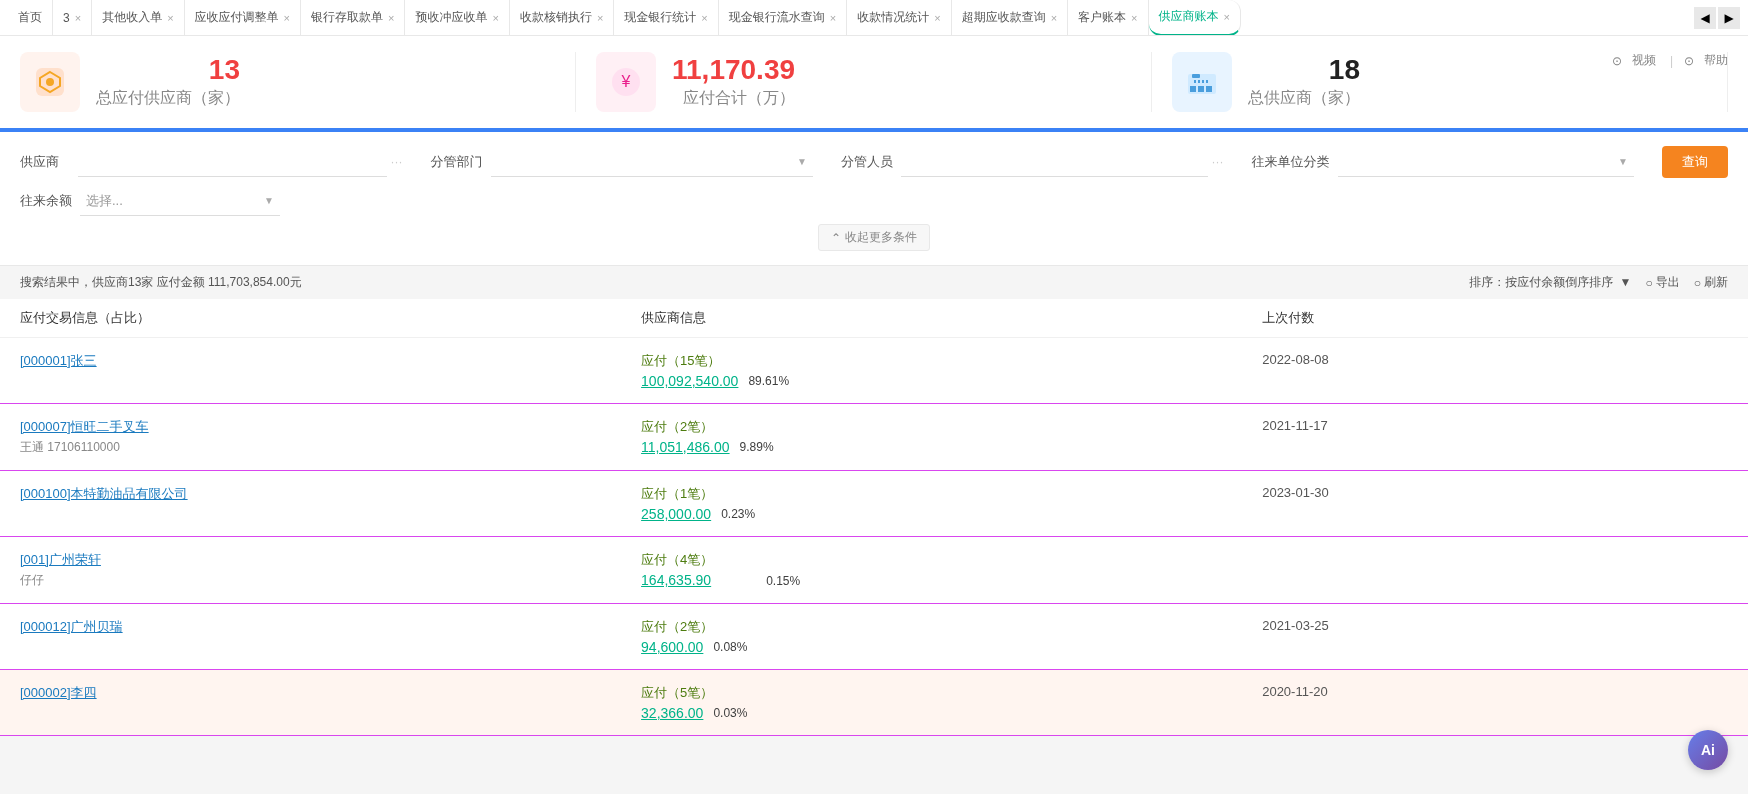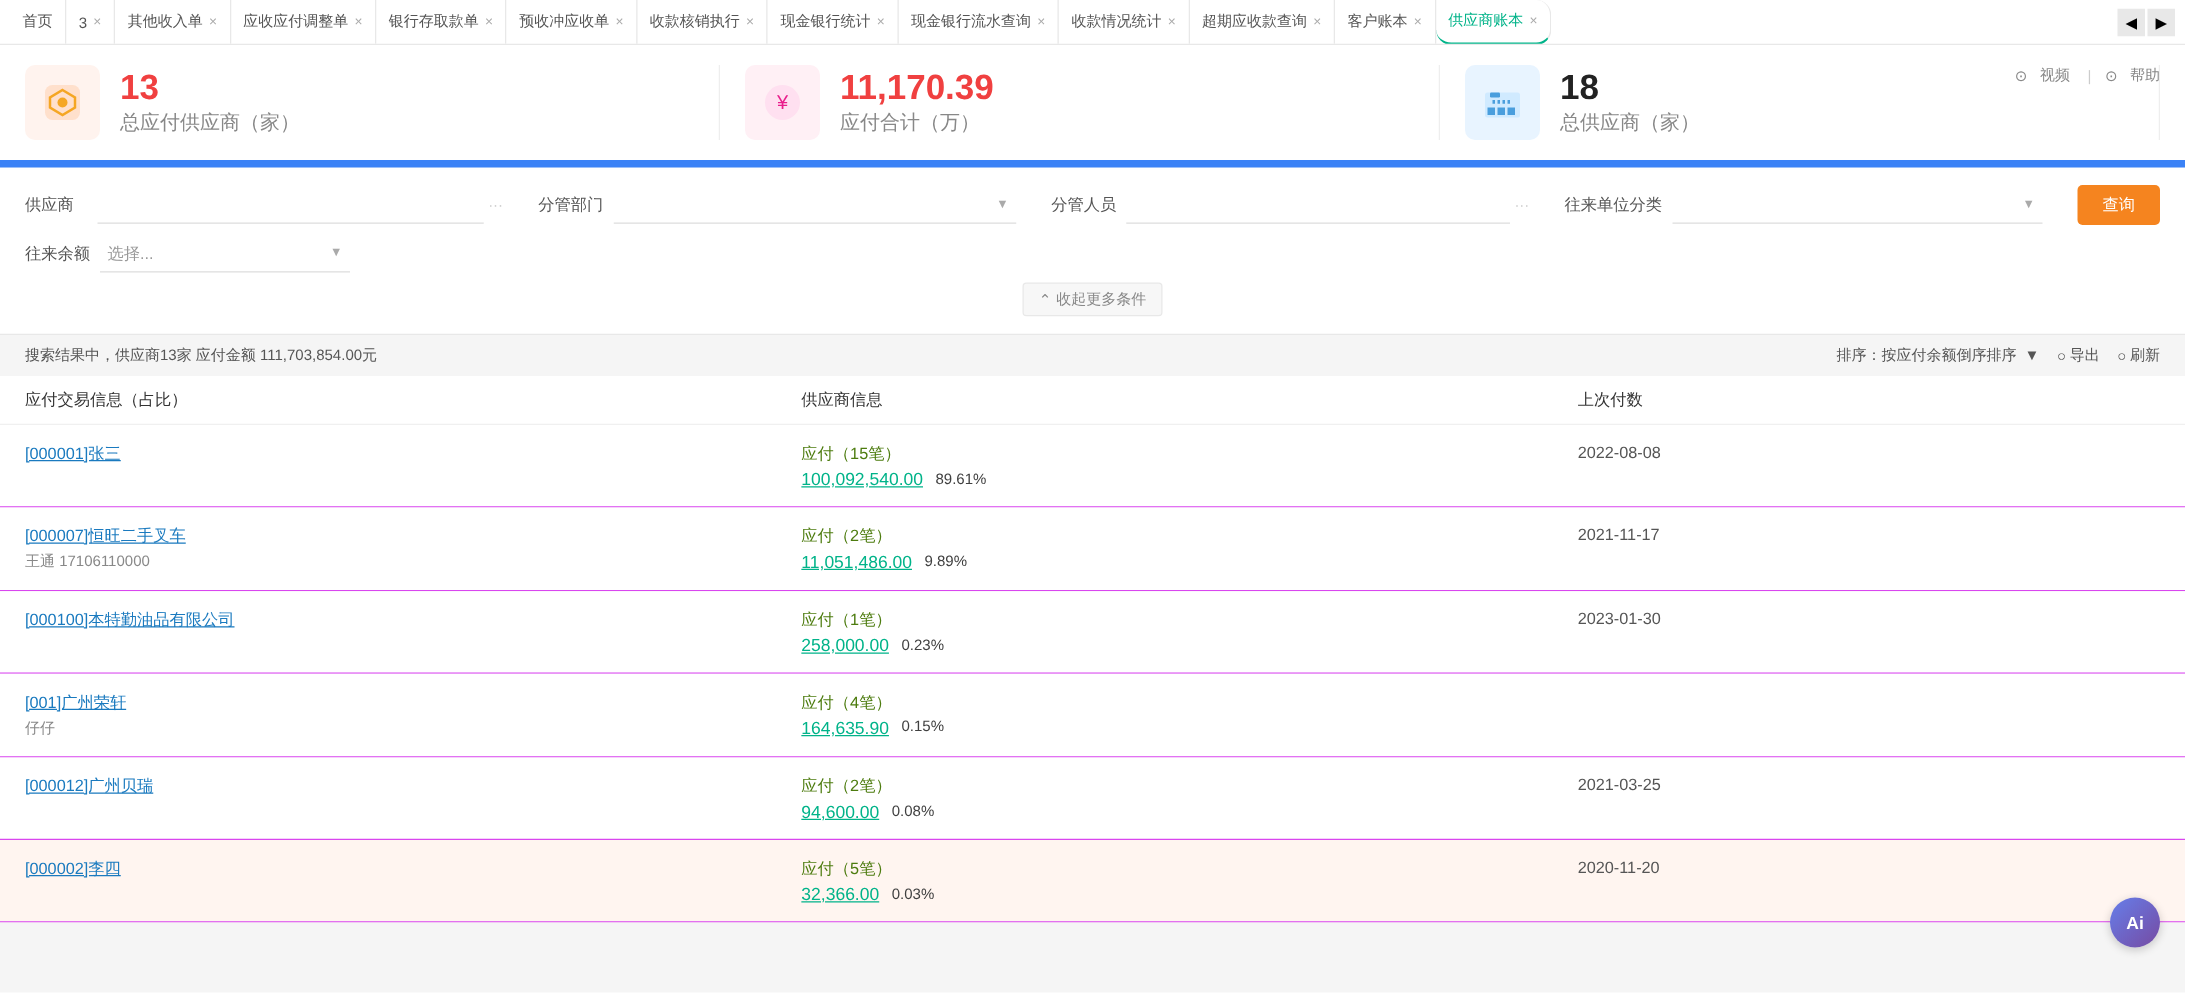--- a/index.html
+++ b/index.html
@@ -60,8 +60,9 @@
       display: flex;
       align-items: center;
       padding: 16px 20px;
-      border-bottom: 6px solid #3b82f6;
+      border-bottom: 4px solid #3b82f6;
       position: relative;
+      text-align: right;
     }
     .stat-block {
       display: flex;

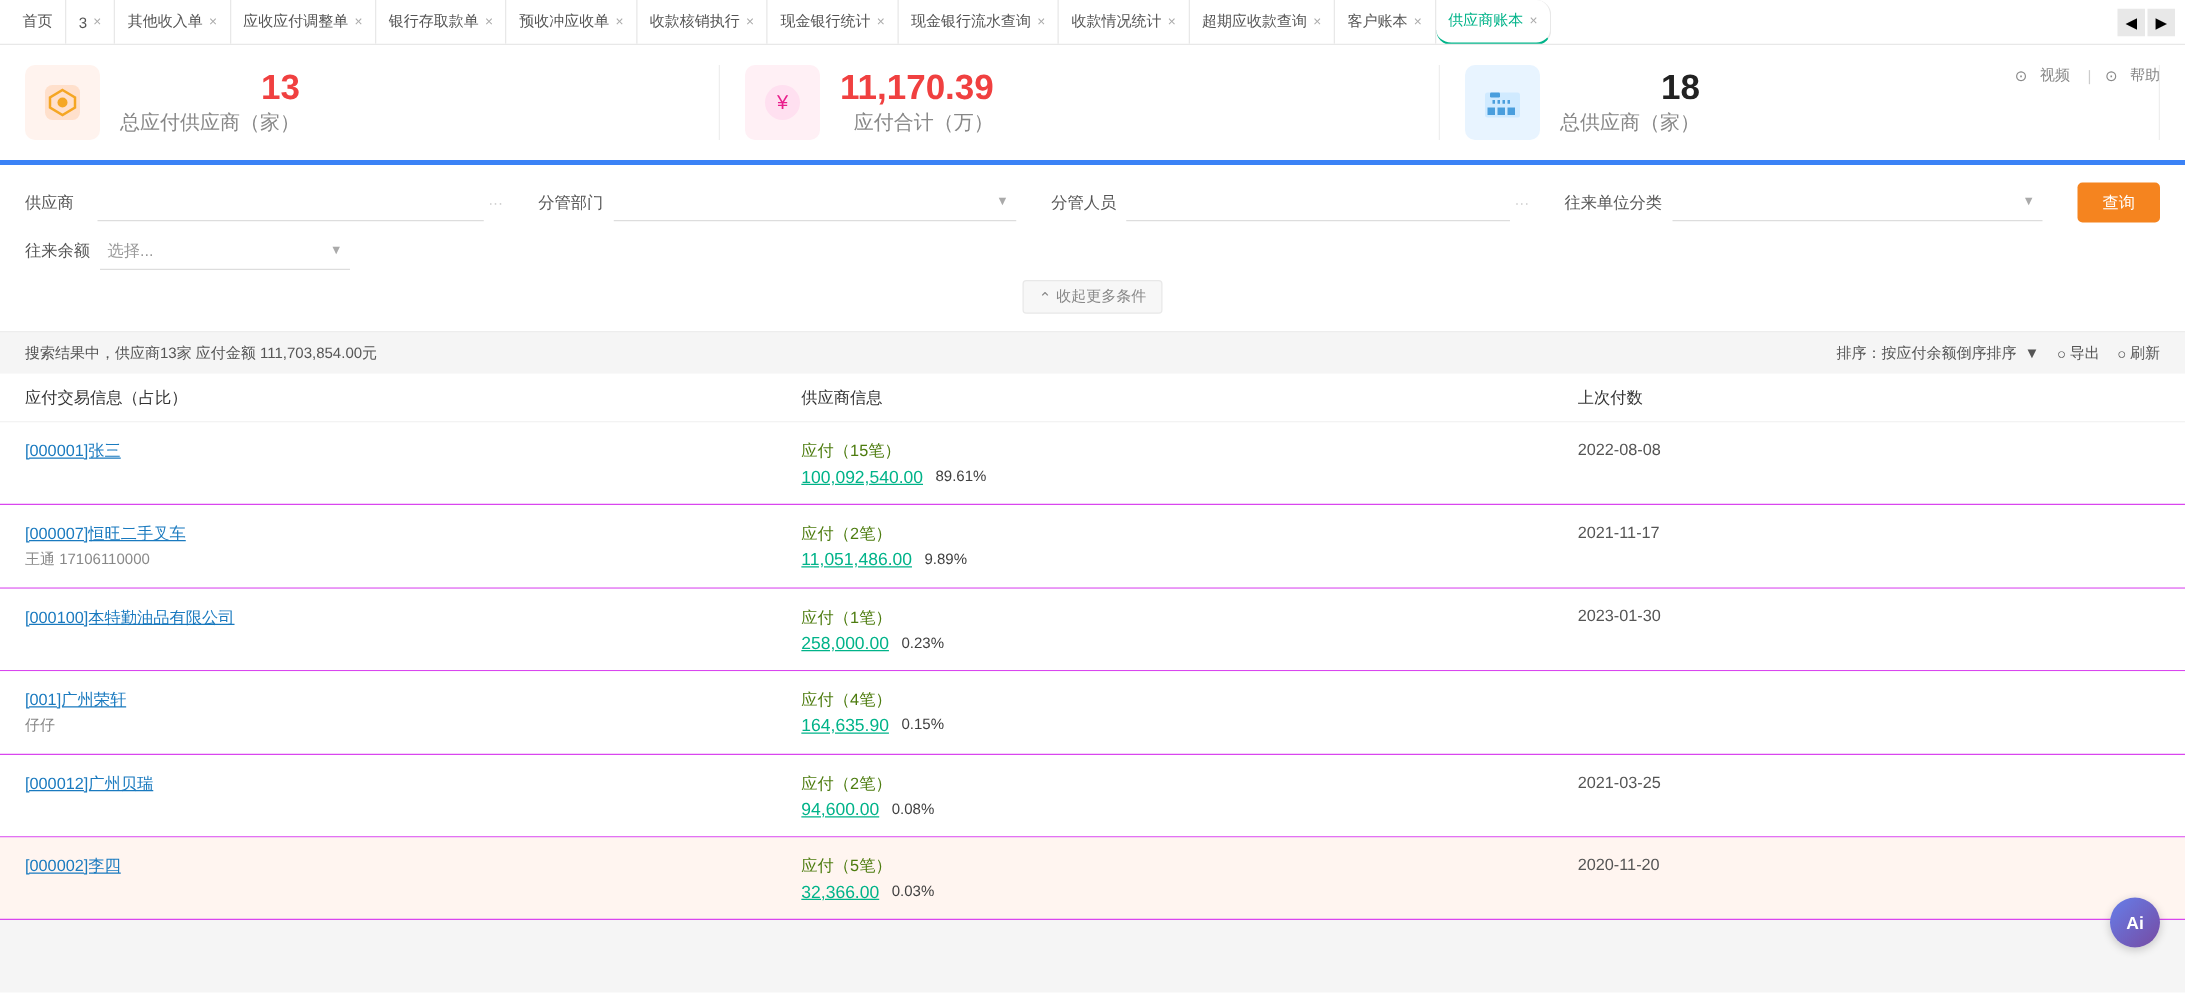--- a/index.html
+++ b/index.html
@@ -540,7 +540,7 @@
     </div>
     <div>
       <div class="payable-count">应付（4笔）</div>
-      <div style="display:flex;align-items:flex-start;">
+      <div style="display:flex;align-items:flex-end;gap:45px;">
         <span class="payable-amount">164,635.90</span>
         <span class="payable-percent">0.15%</span>
       </div>

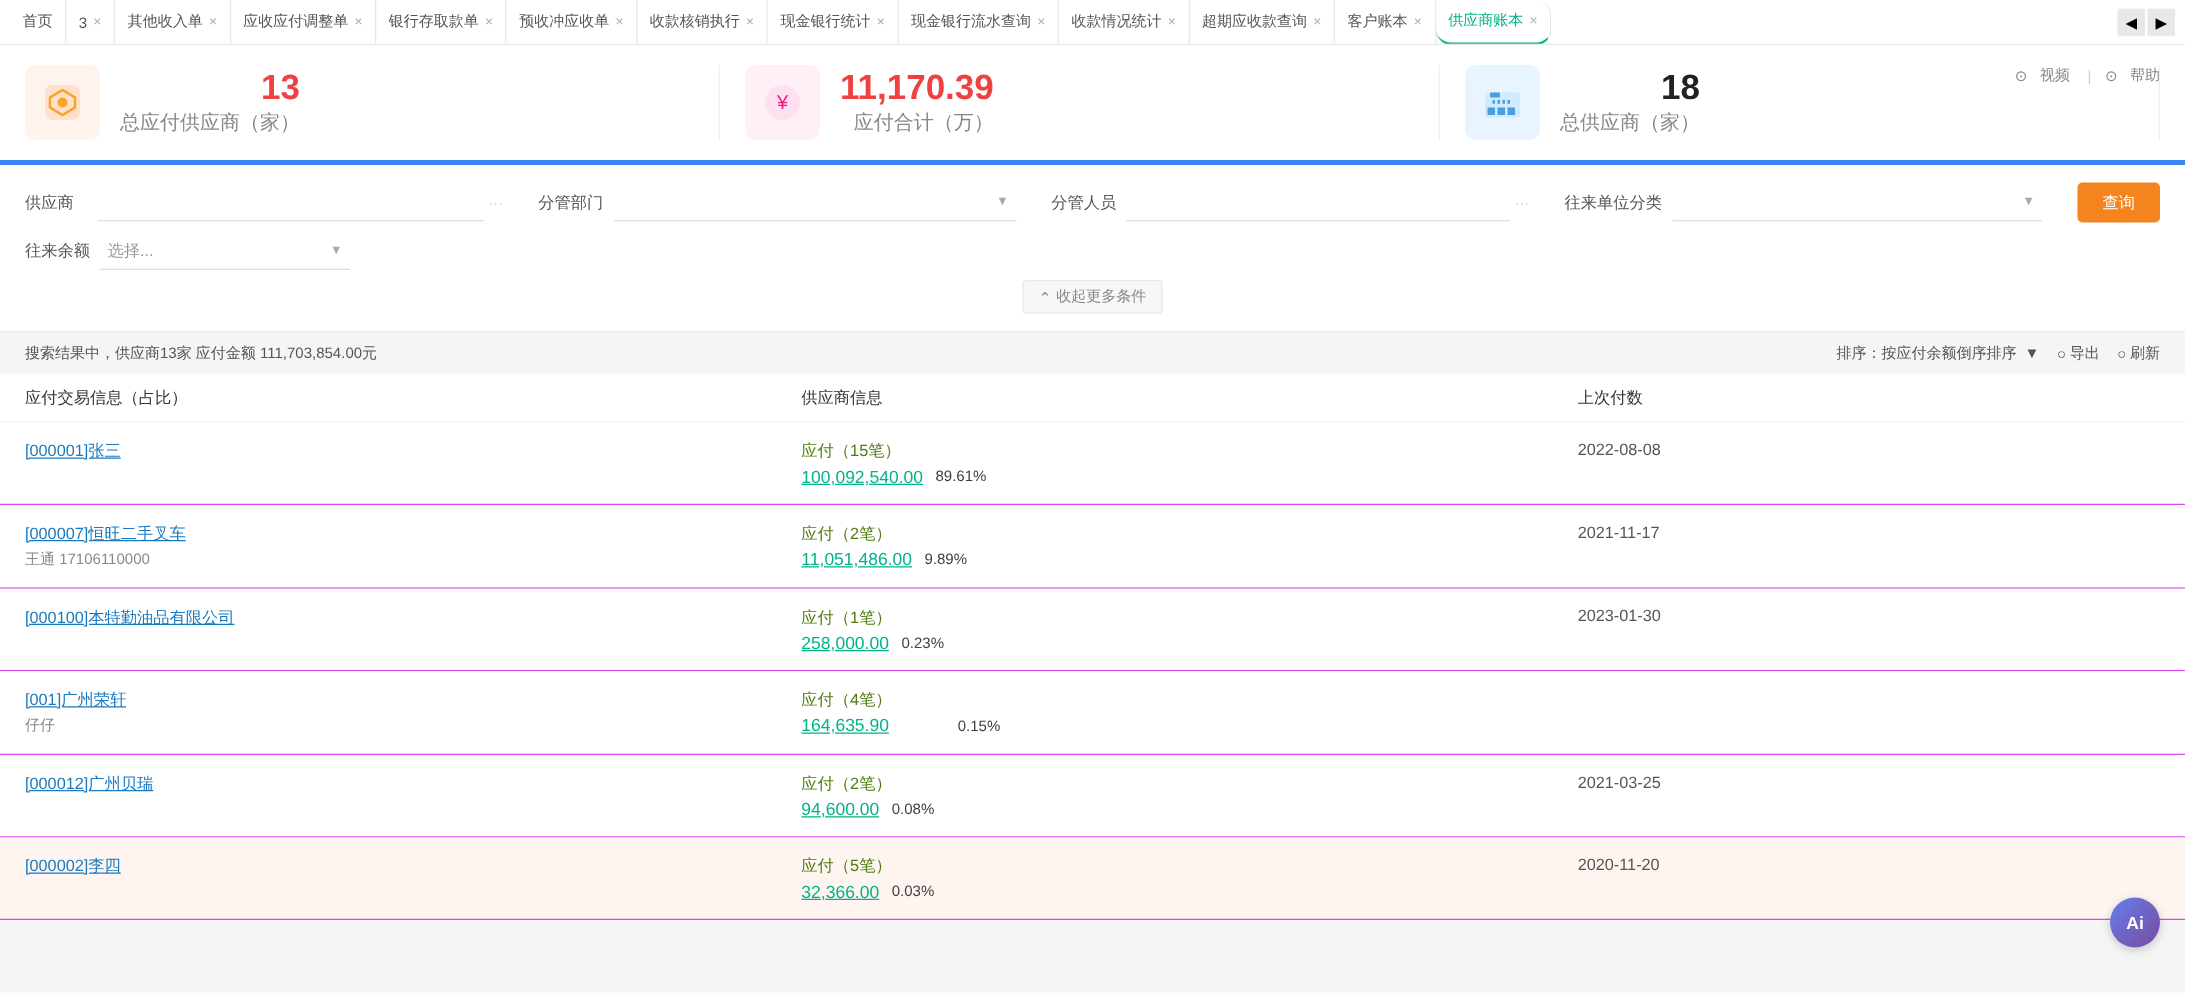--- a/index.html
+++ b/index.html
@@ -282,7 +282,7 @@
     .ai-badge {
       position: fixed;
       right: 20px;
-      bottom: 36px;
+      bottom: 24px;
       background: linear-gradient(135deg, #667eea 0%, #764ba2 100%);
       color: white;
       border-radius: 50%;

